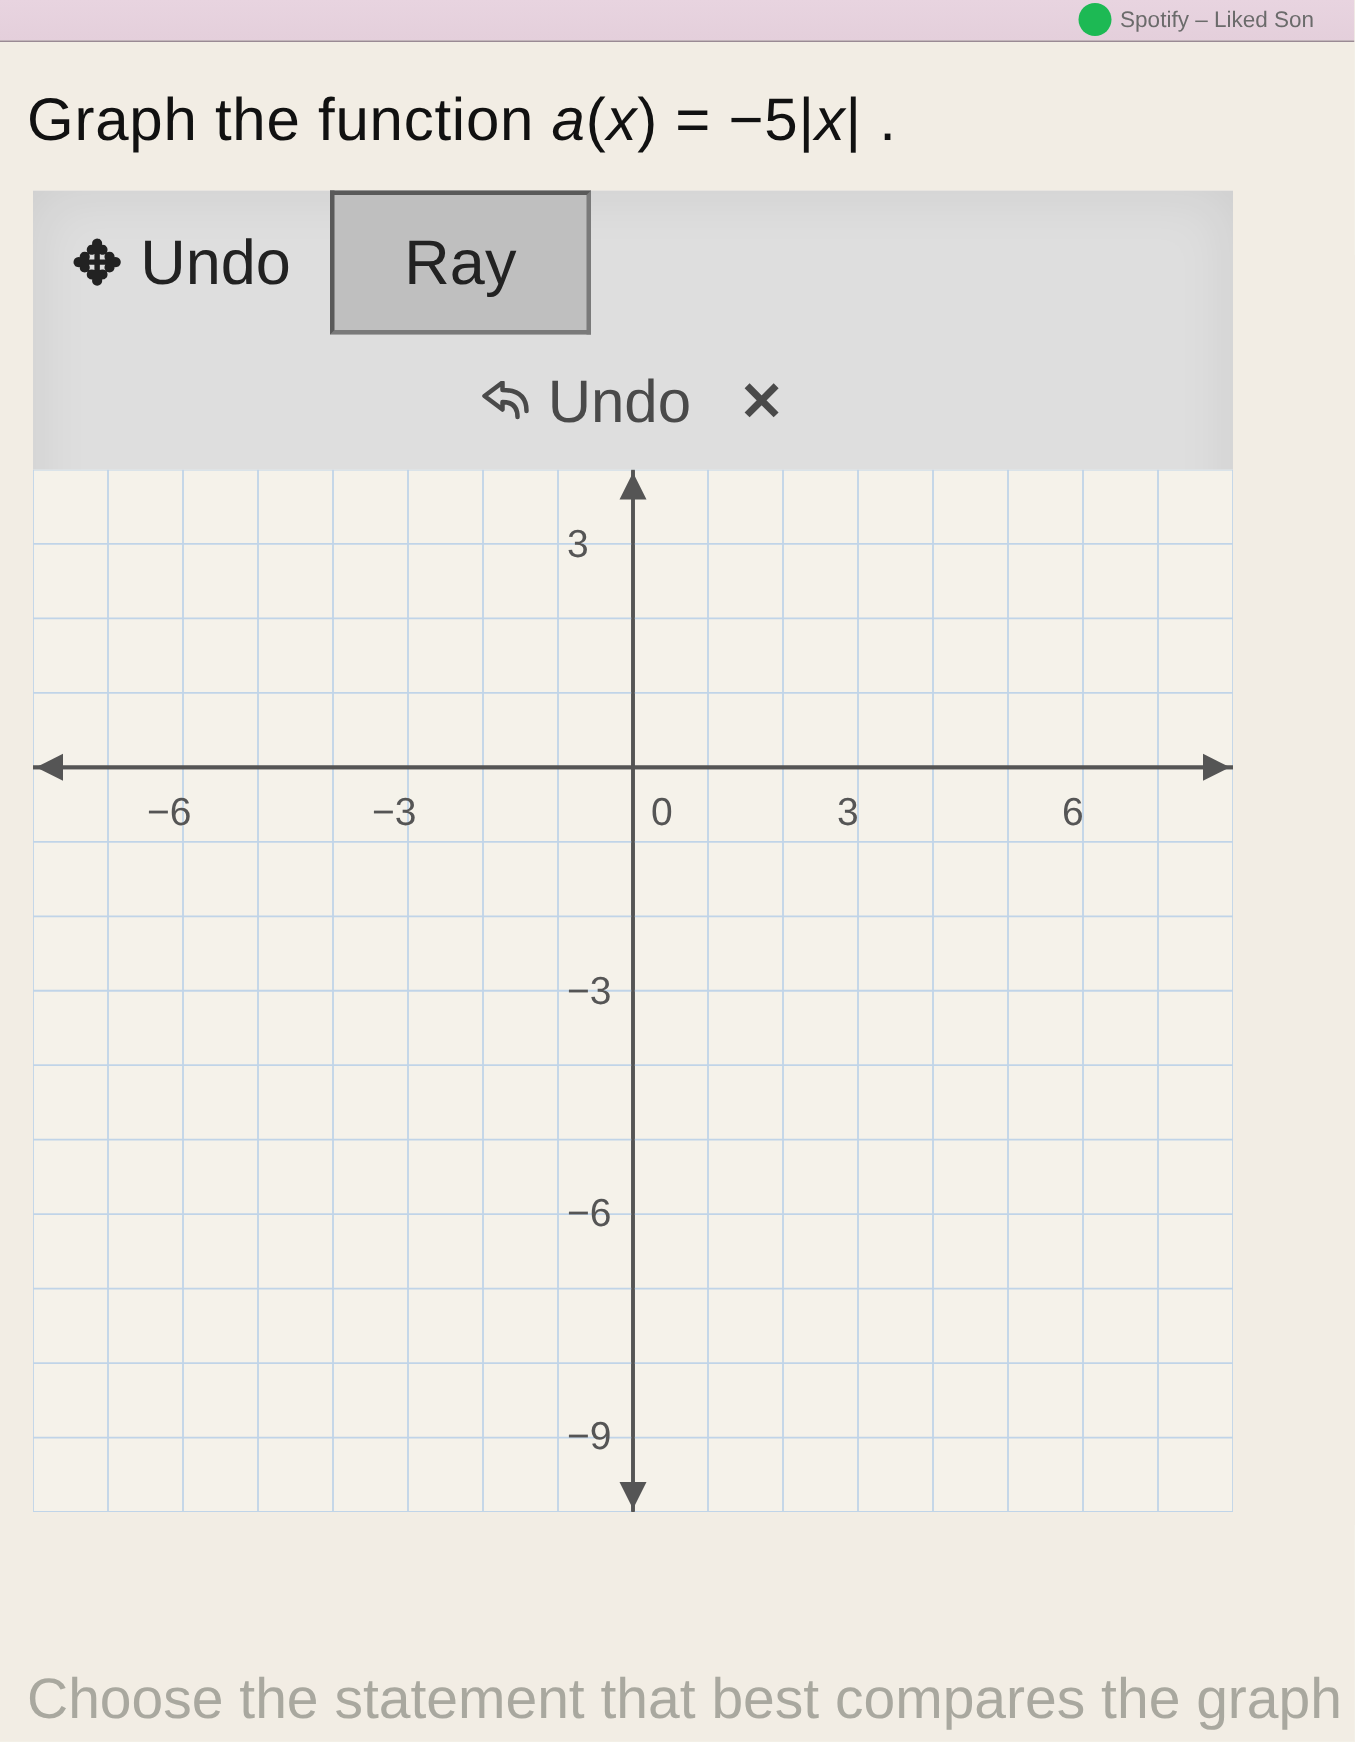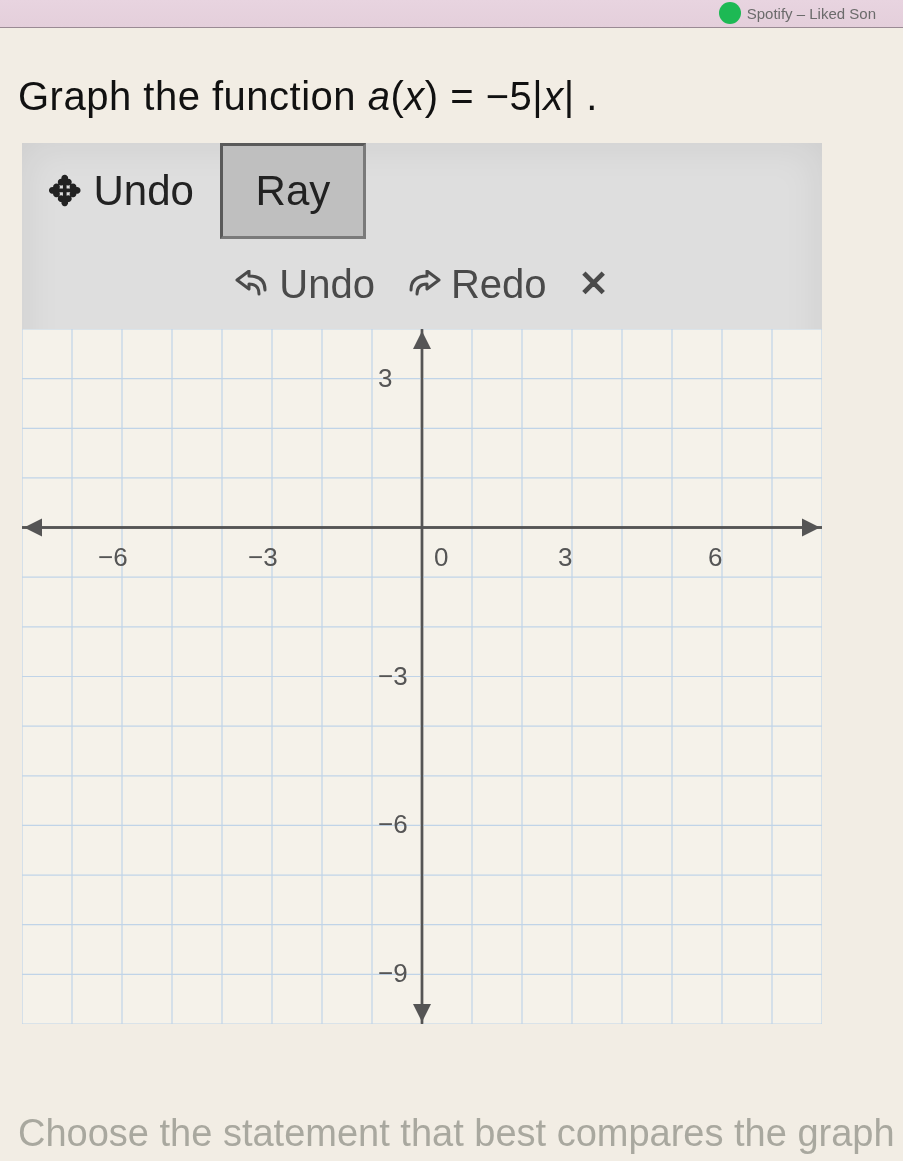--- a/index.html
+++ b/index.html
@@ -34,7 +34,7 @@
     display: inline-block;
   }
   .content {
-    padding: 46px 18px 0 18px;
+    padding: 30px 18px 0 18px;
   }
   .prompt {
     font-size: 40px;

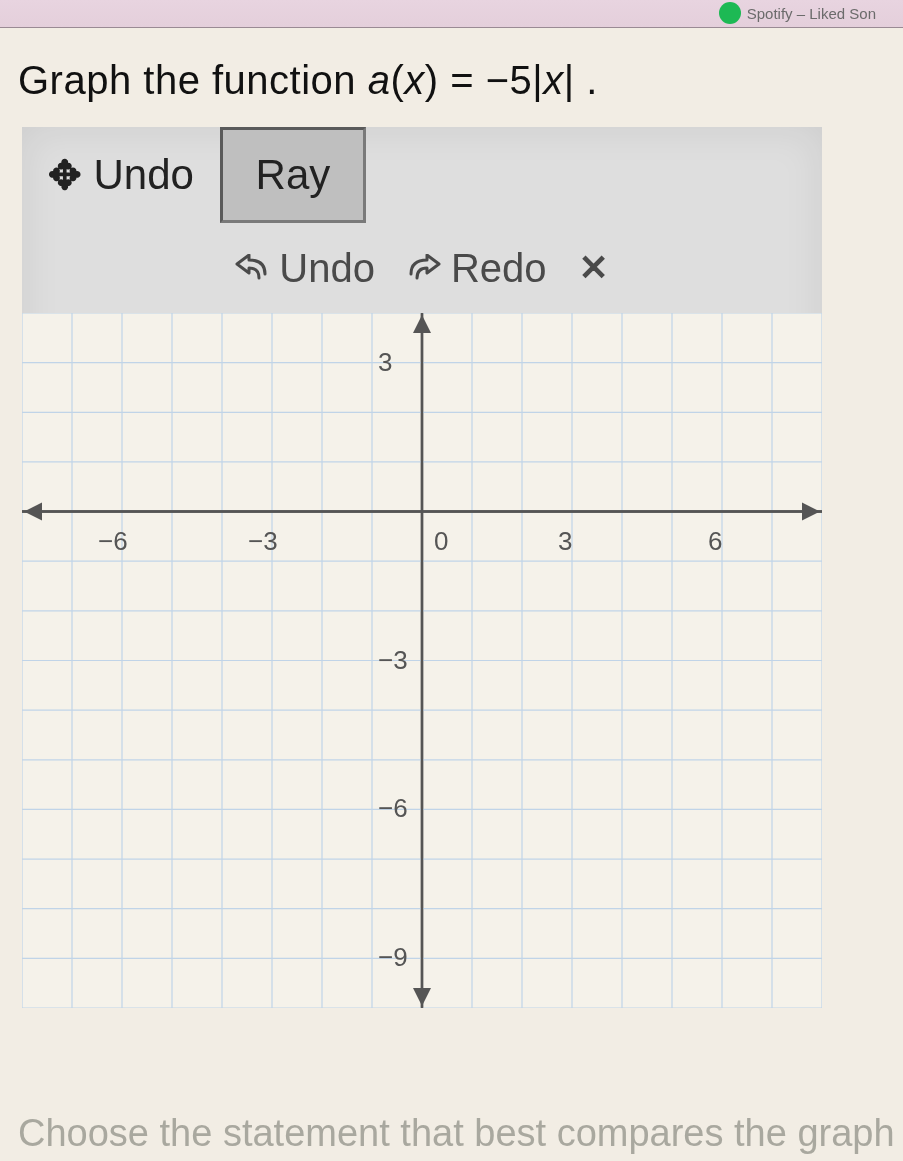--- a/index.html
+++ b/index.html
@@ -70,7 +70,7 @@
     border: 3px solid #7a7a7a;
     border-top: 3px solid #5a5a5a;
     border-left: 3px solid #5a5a5a;
-    width: 146px;
+    width: 174px;
     font-size: 42px;
   }
   .move-icon {

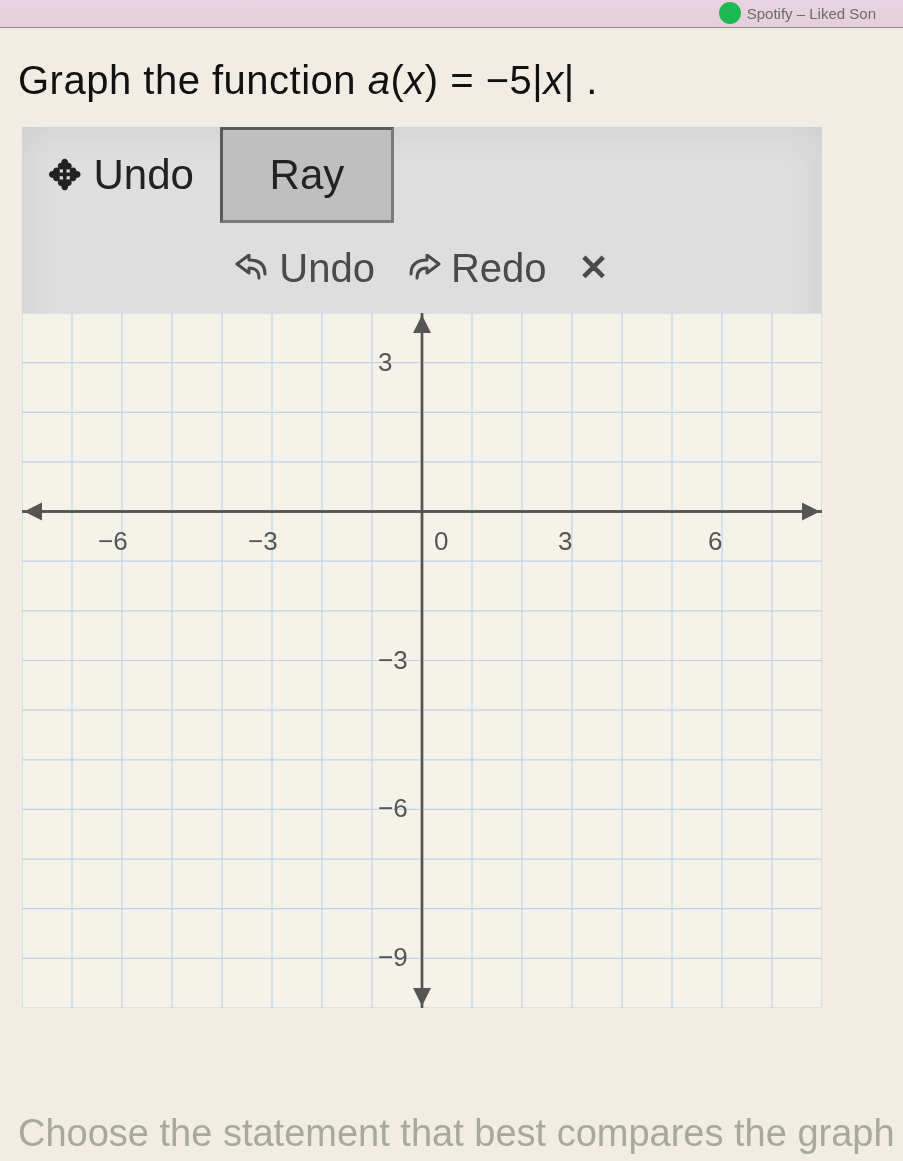--- a/index.html
+++ b/index.html
@@ -150,12 +150,6 @@
           <path d="M30 20 Q30 6 14 6 L14 1 L2 10 L14 19 L14 14 Q24 14 24 24" fill="none" stroke="#4a4a4a" stroke-width="3" stroke-linejoin="round" stroke-linecap="round"></path>
         </svg>
         <span>Undo</span>
-      </div>
-      <div class="tb2-item">
-        <svg width="34" height="28" viewBox="0 0 34 28">
-          <path d="M4 20 Q4 6 20 6 L20 1 L32 10 L20 19 L20 14 Q10 14 10 24" fill="none" stroke="#4a4a4a" stroke-width="3" stroke-linejoin="round" stroke-linecap="round"></path>
-        </svg>
-        <span>Redo</span>
       </div>
       <div class="tb2-item">
         <span style="font-size:36px;font-weight:bold;">✕</span>

